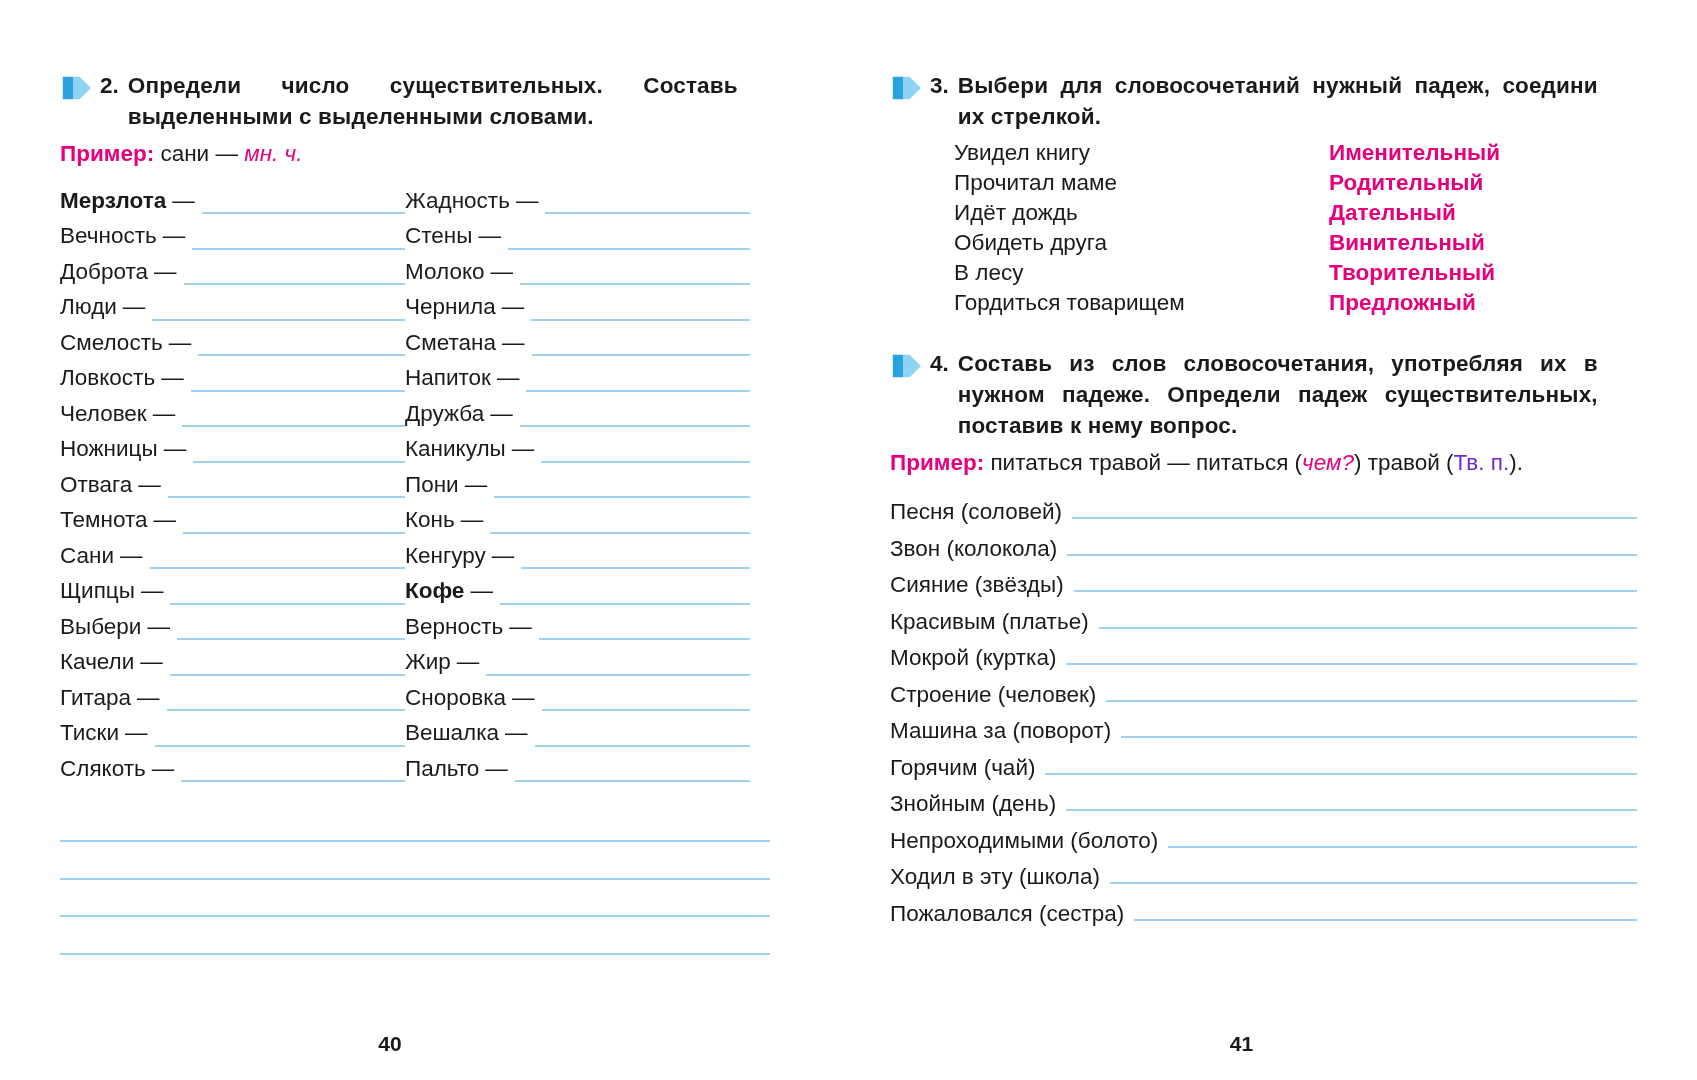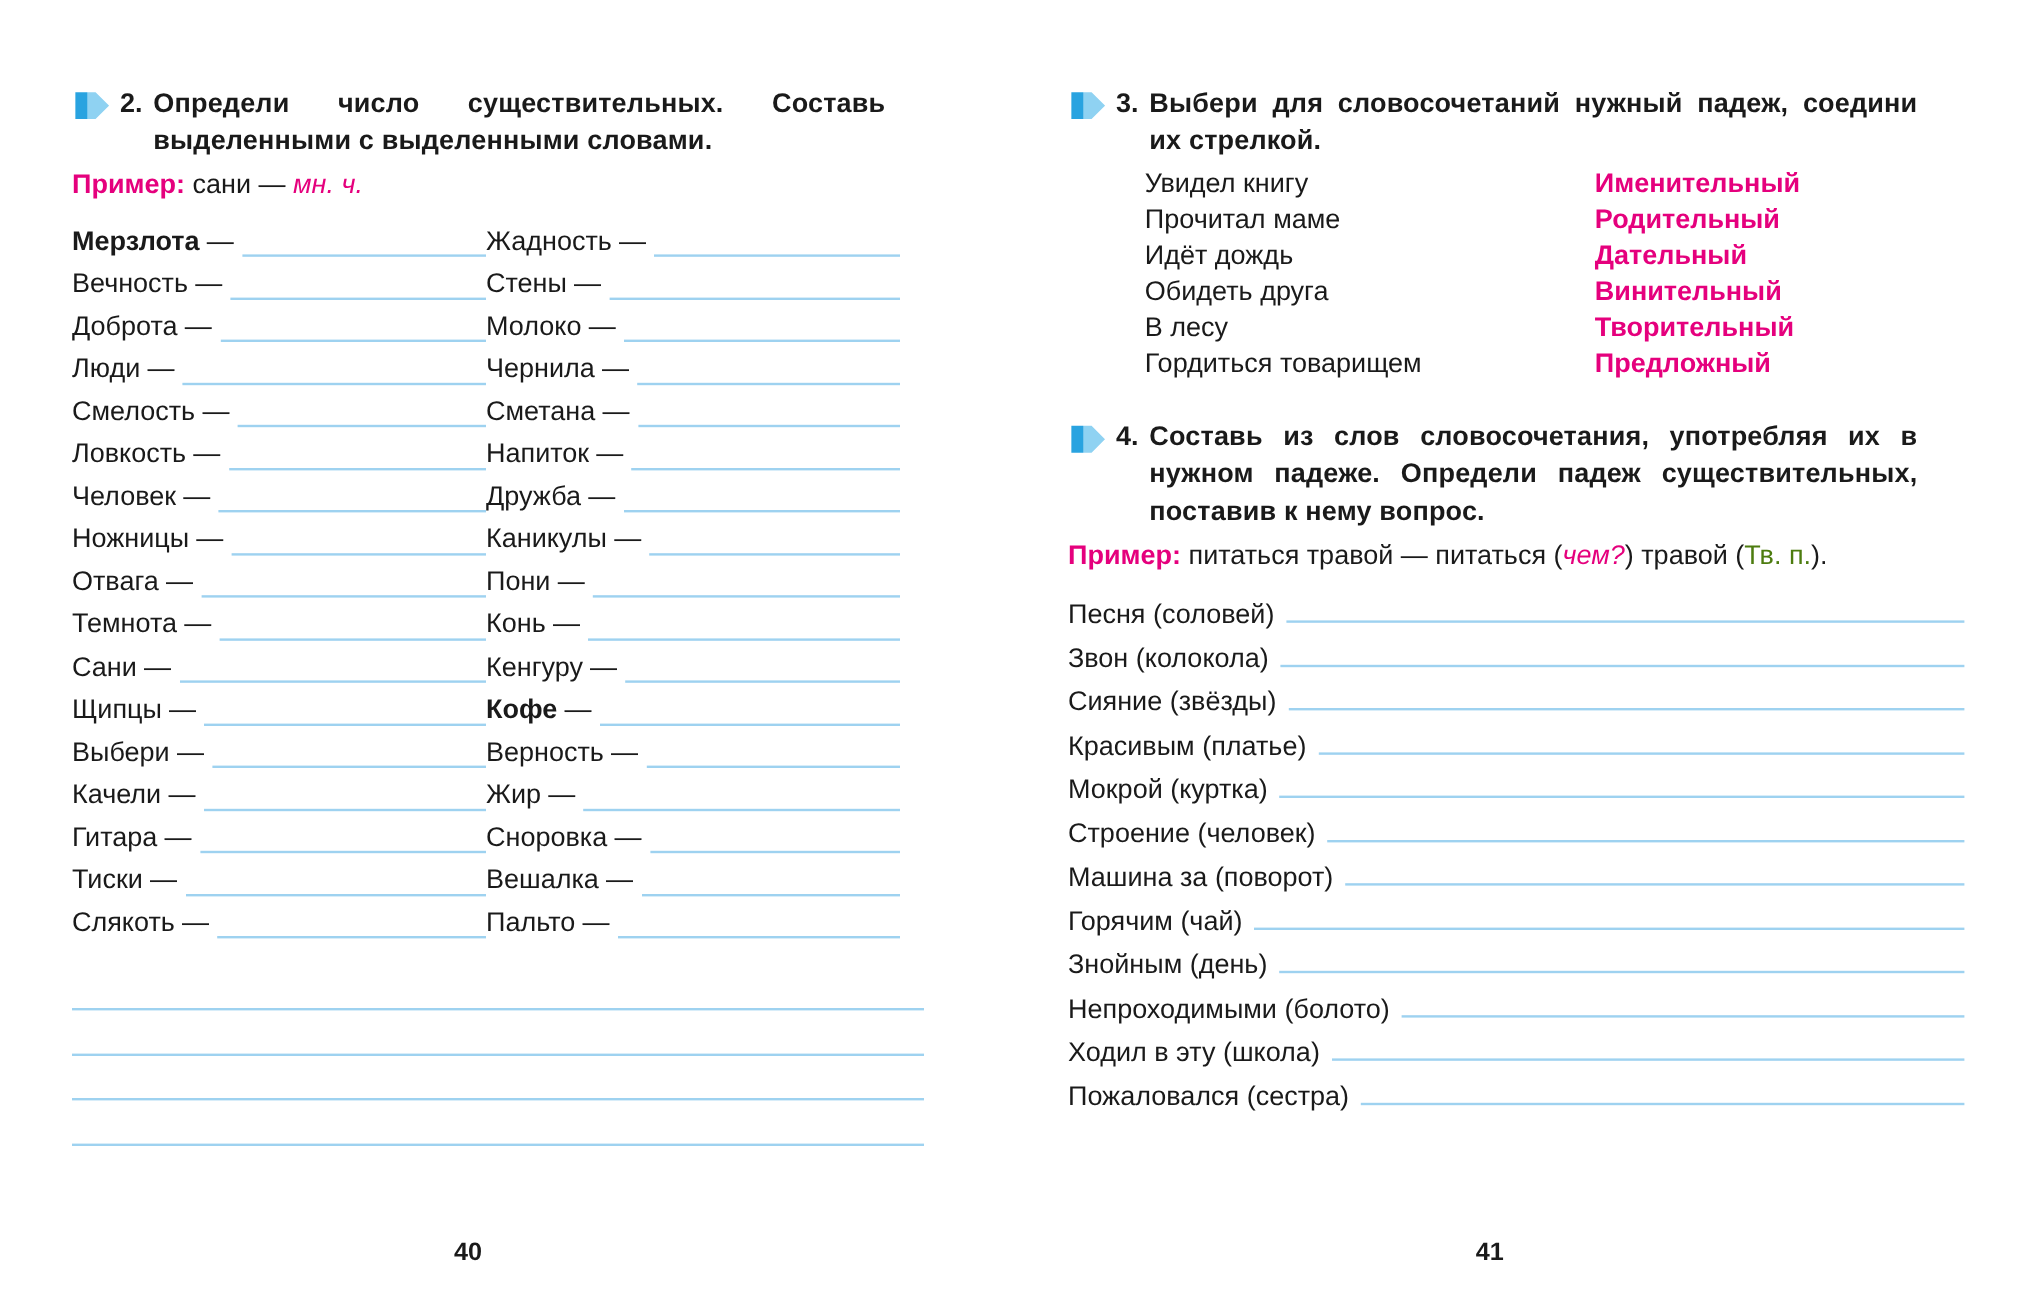--- a/index.html
+++ b/index.html
@@ -73,7 +73,7 @@
     font-style: italic;
     color: #e5007d;
   }
-  .example .pk { color: #4d7c0f; text-align: center; }
+  .example .pk { color: #6d28d9; text-align: center; }
 
   
   .cols {

